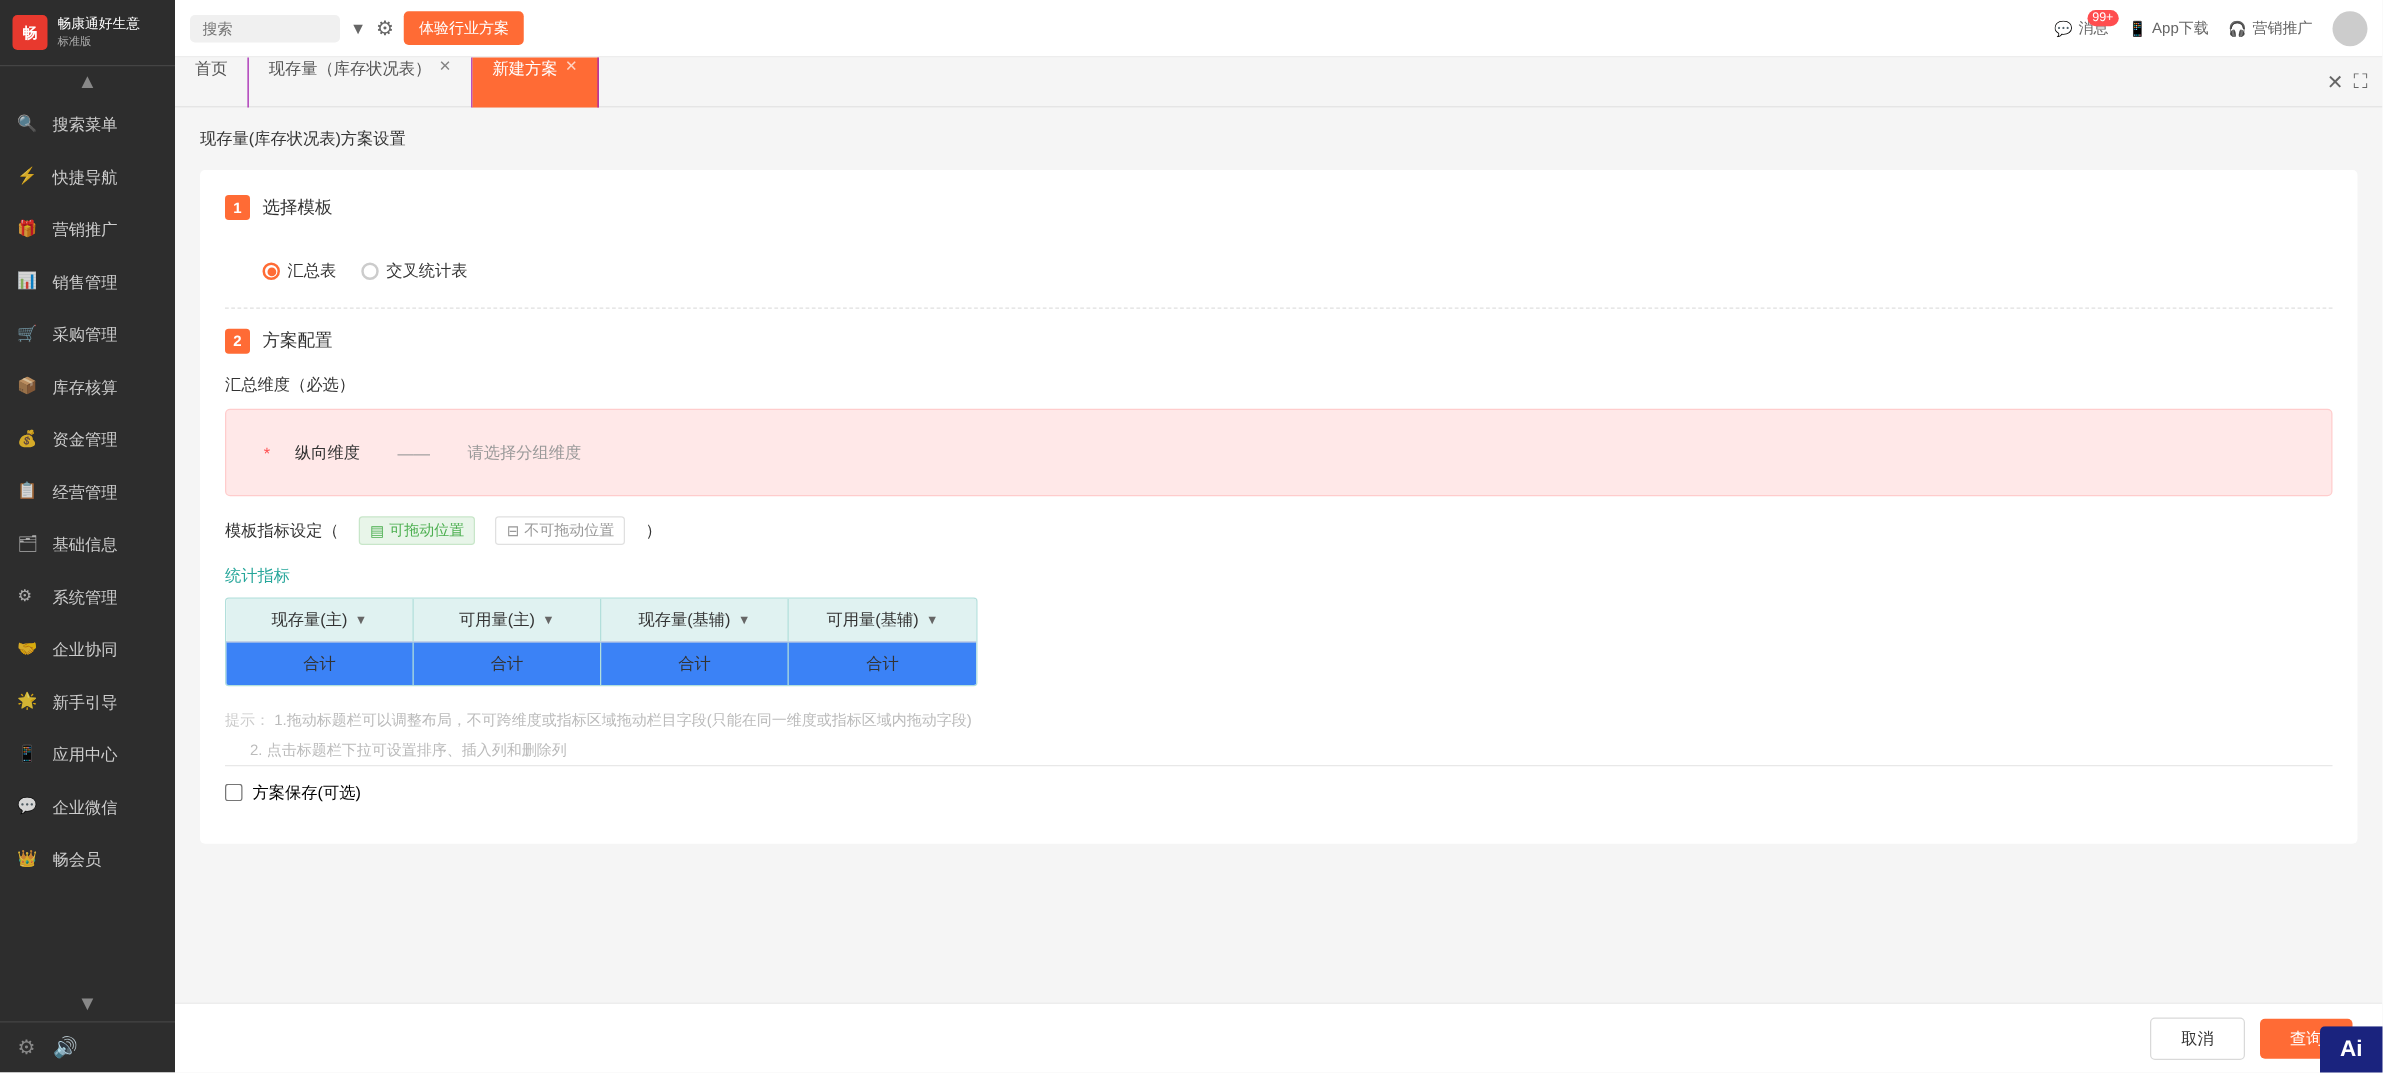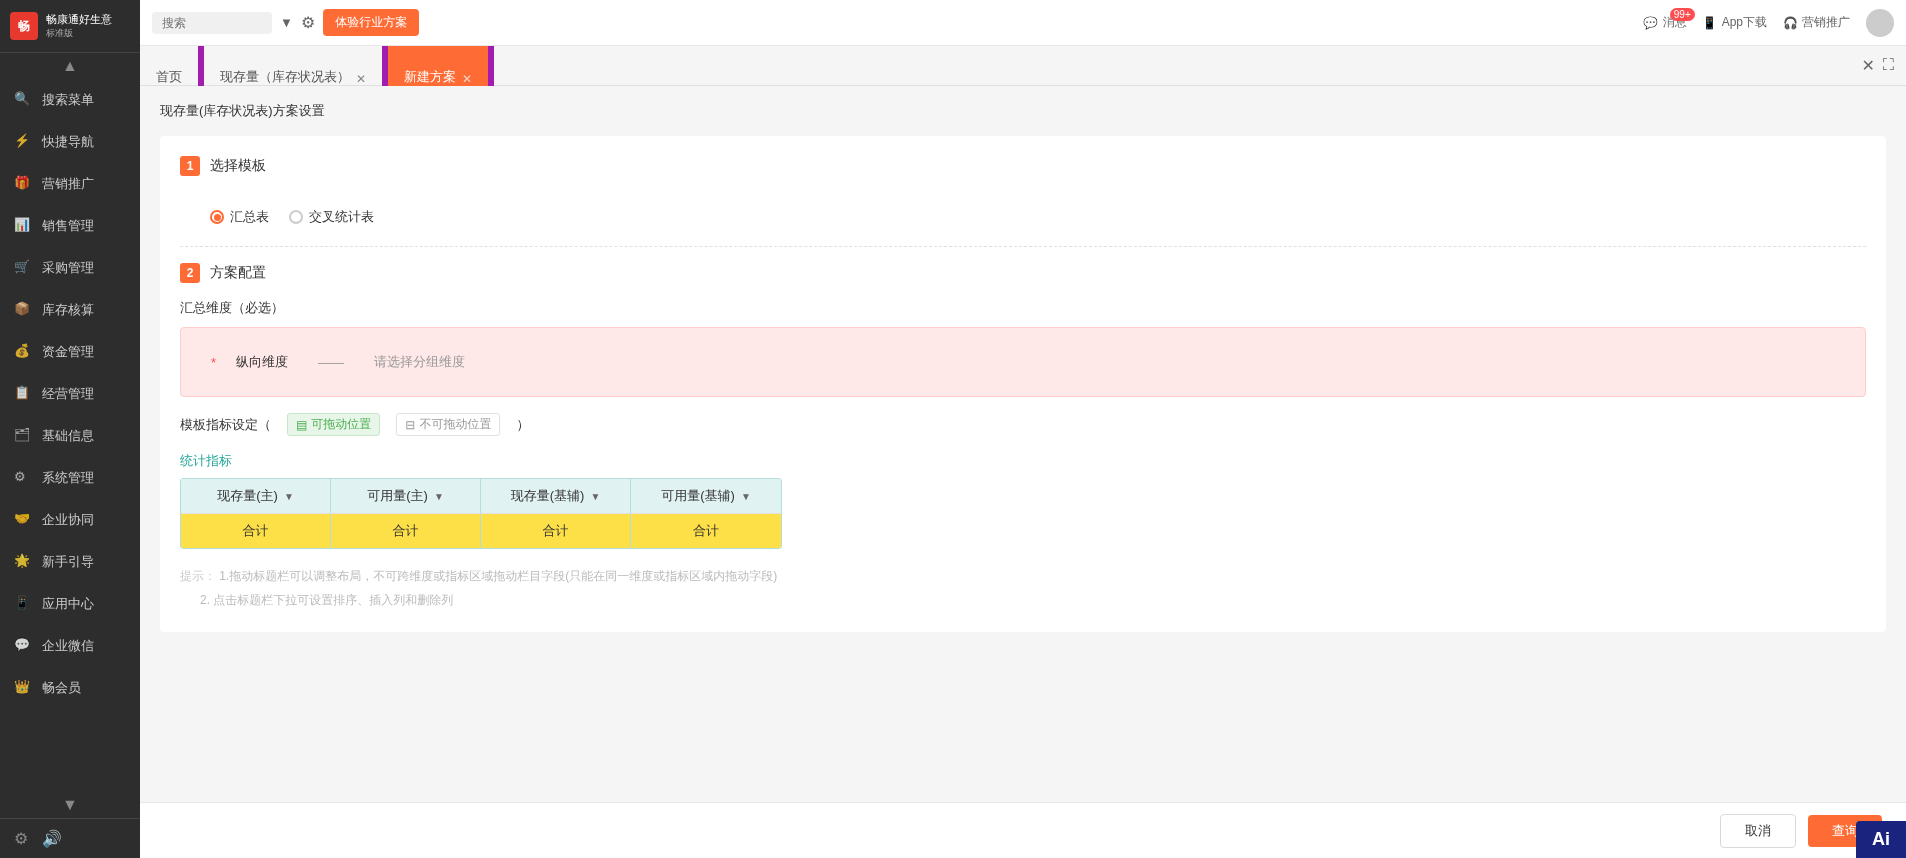--- a/index.html
+++ b/index.html
@@ -98,13 +98,13 @@
       height: 40px;
     }
     .tab {
-      display: flex; align-items: flex-end; gap: 6px;
+      display: flex; align-items: flex-start; gap: 6px;
       padding: 0 16px;
       height: 40px;
       font-size: 13px;
       cursor: pointer;
       color: #555;
-      border-right: 6px solid #a21caf;
+      border-right: 1px solid #a21caf;
       position: relative;
     }
     .tab.active {

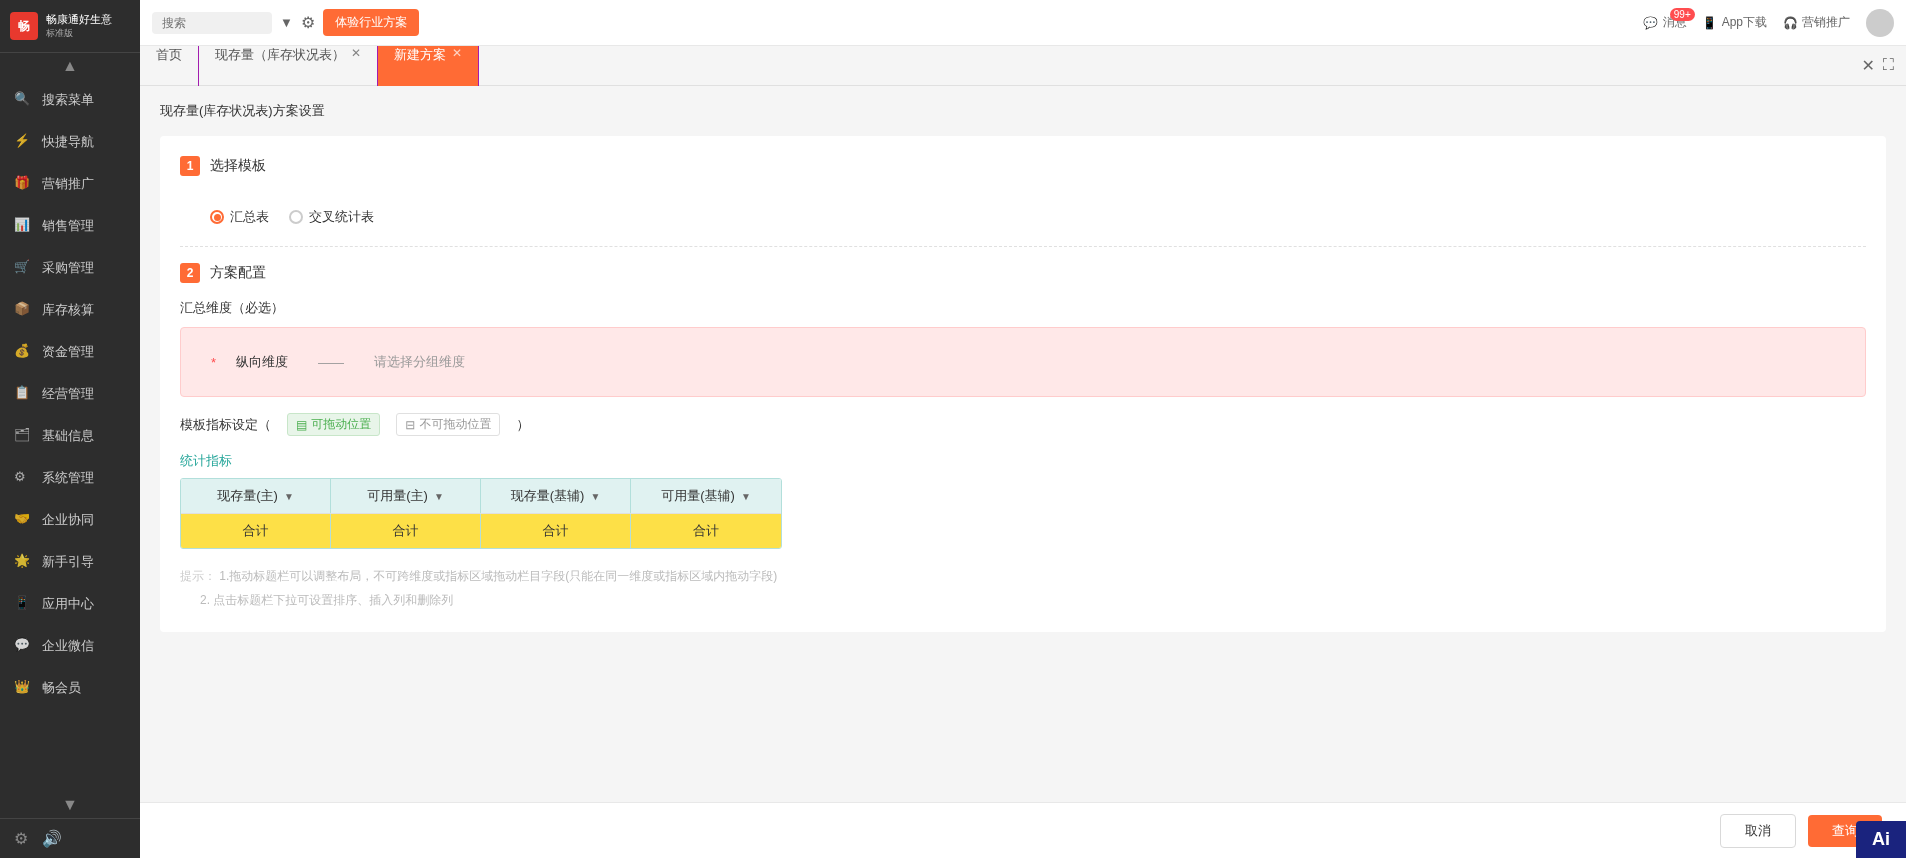--- a/index.html
+++ b/index.html
@@ -188,7 +188,7 @@
     .stats-title { color: #26a69a; font-size: 13px; margin-bottom: 8px; }
     .stats-table { border: 1px solid #b2dfdb; border-radius: 3px; overflow: hidden; display: inline-block; }
     .stats-table-header { display: flex; background: #e0f2f1; }
-    .stats-table-row { display: flex; background: #fde047; border-top: 1px solid #e0e0e0; }
+    .stats-table-row { display: flex; background: #3b82f6; border-top: 1px solid #e0e0e0; }
     .stats-cell {
       min-width: 150px; padding: 8px 16px;
       display: flex; align-items: center; justify-content: center;

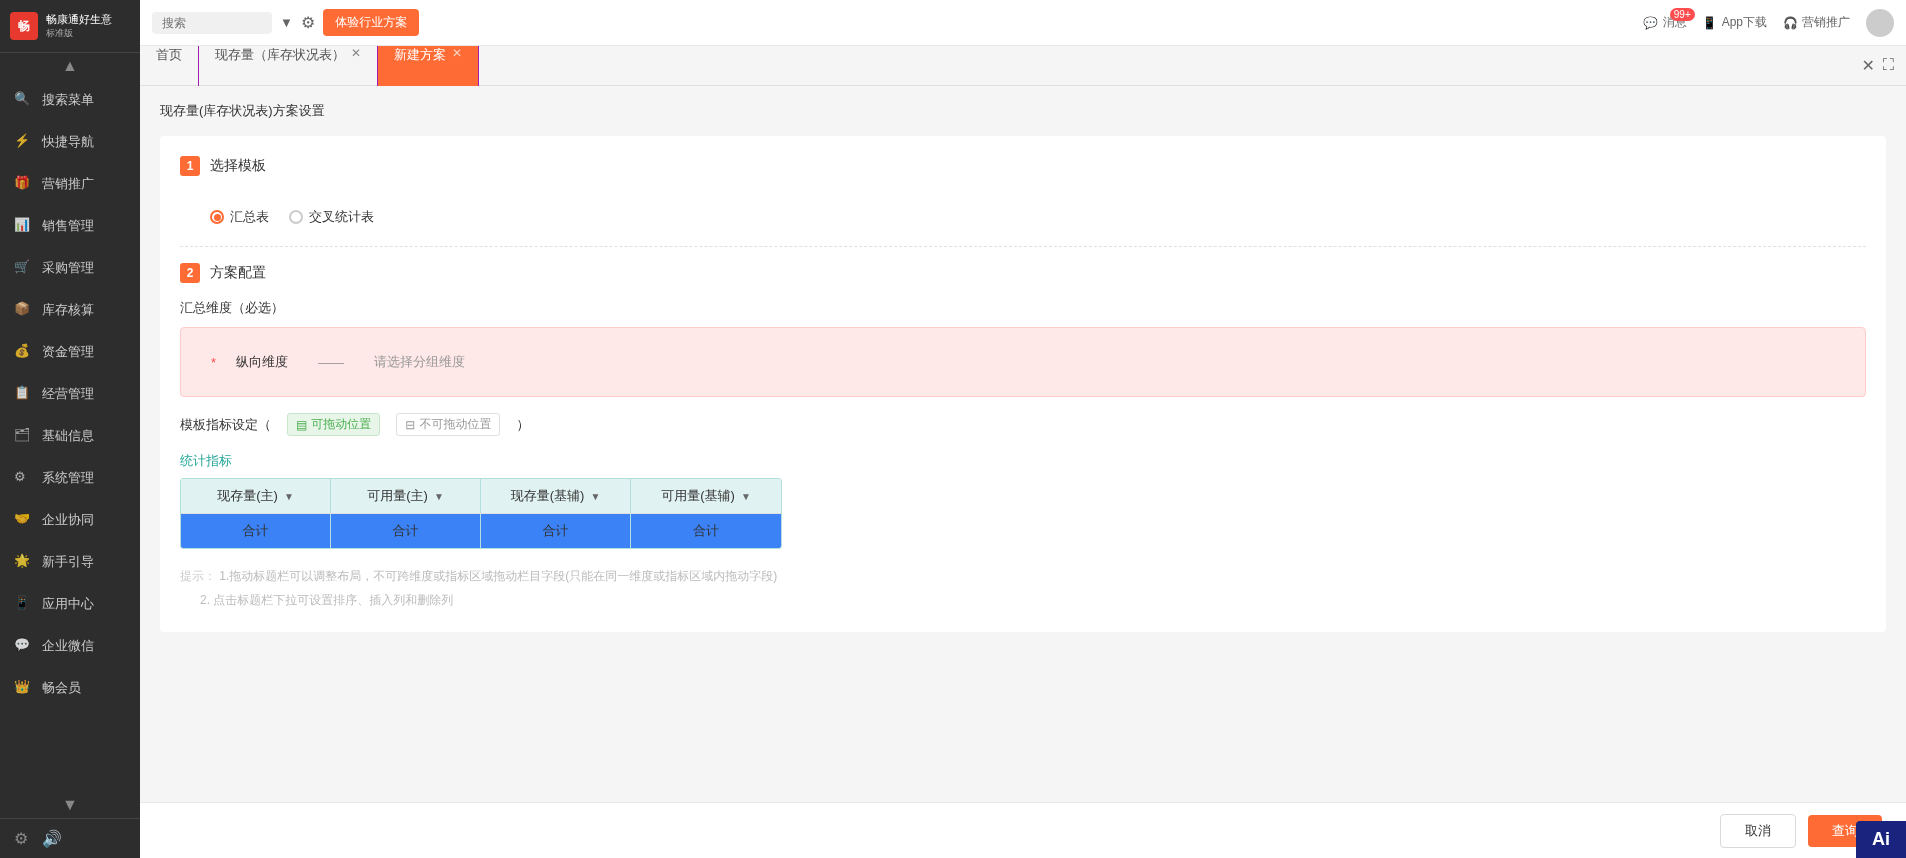--- a/index.html
+++ b/index.html
@@ -465,6 +465,10 @@
             </div>
           </div>
 
+          <div class="save-row">
+            <input type="checkbox" class="save-checkbox" style="">
+            <span>方案保存(可选)</span>
+          </div>
 
         </div>
       </div>

